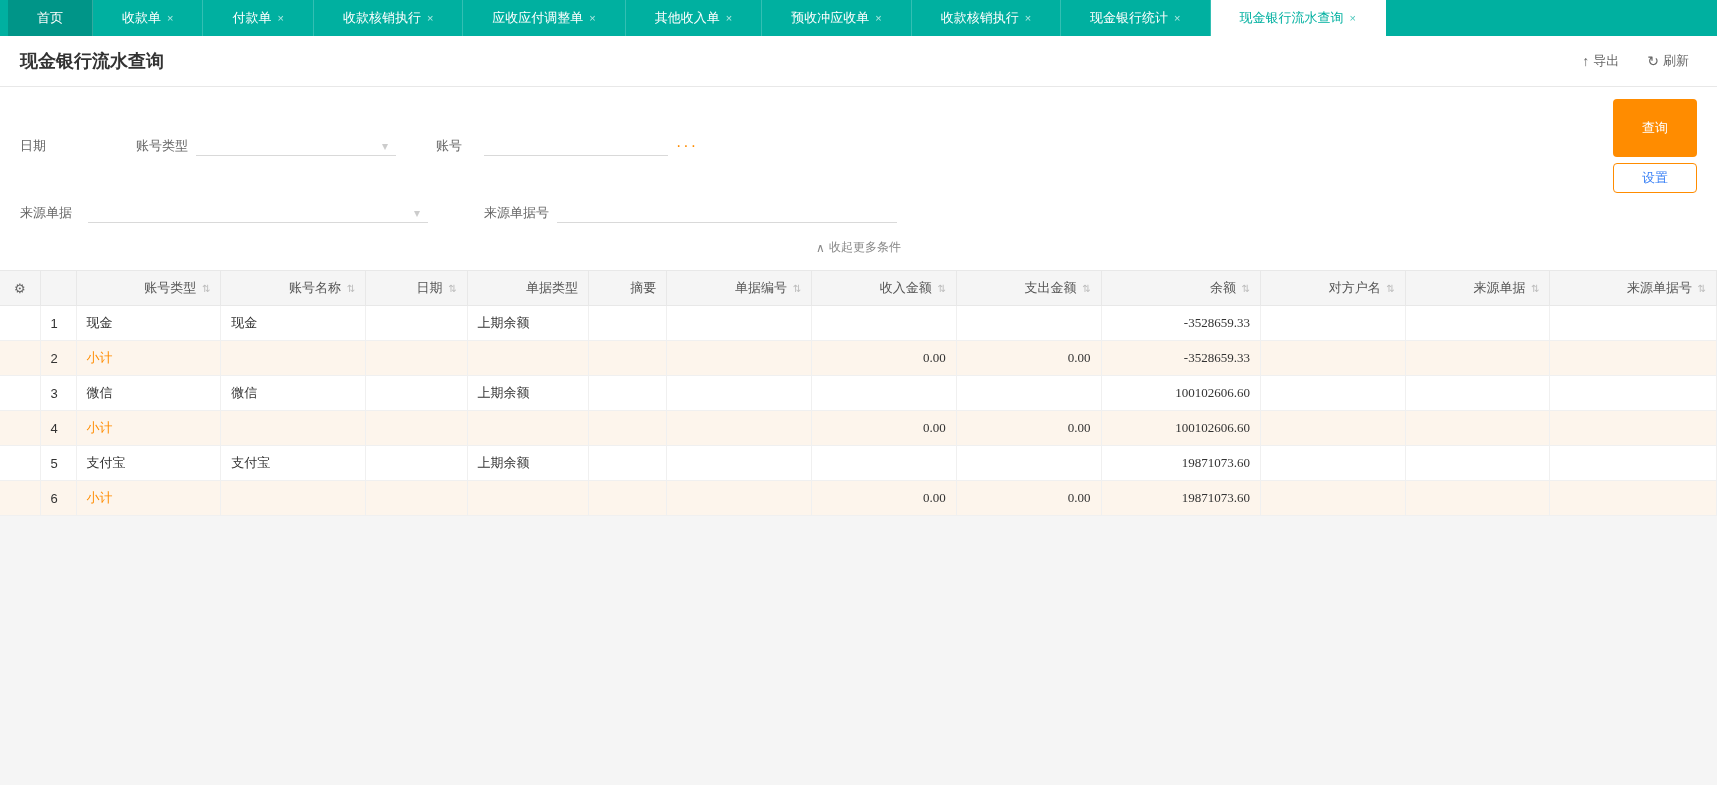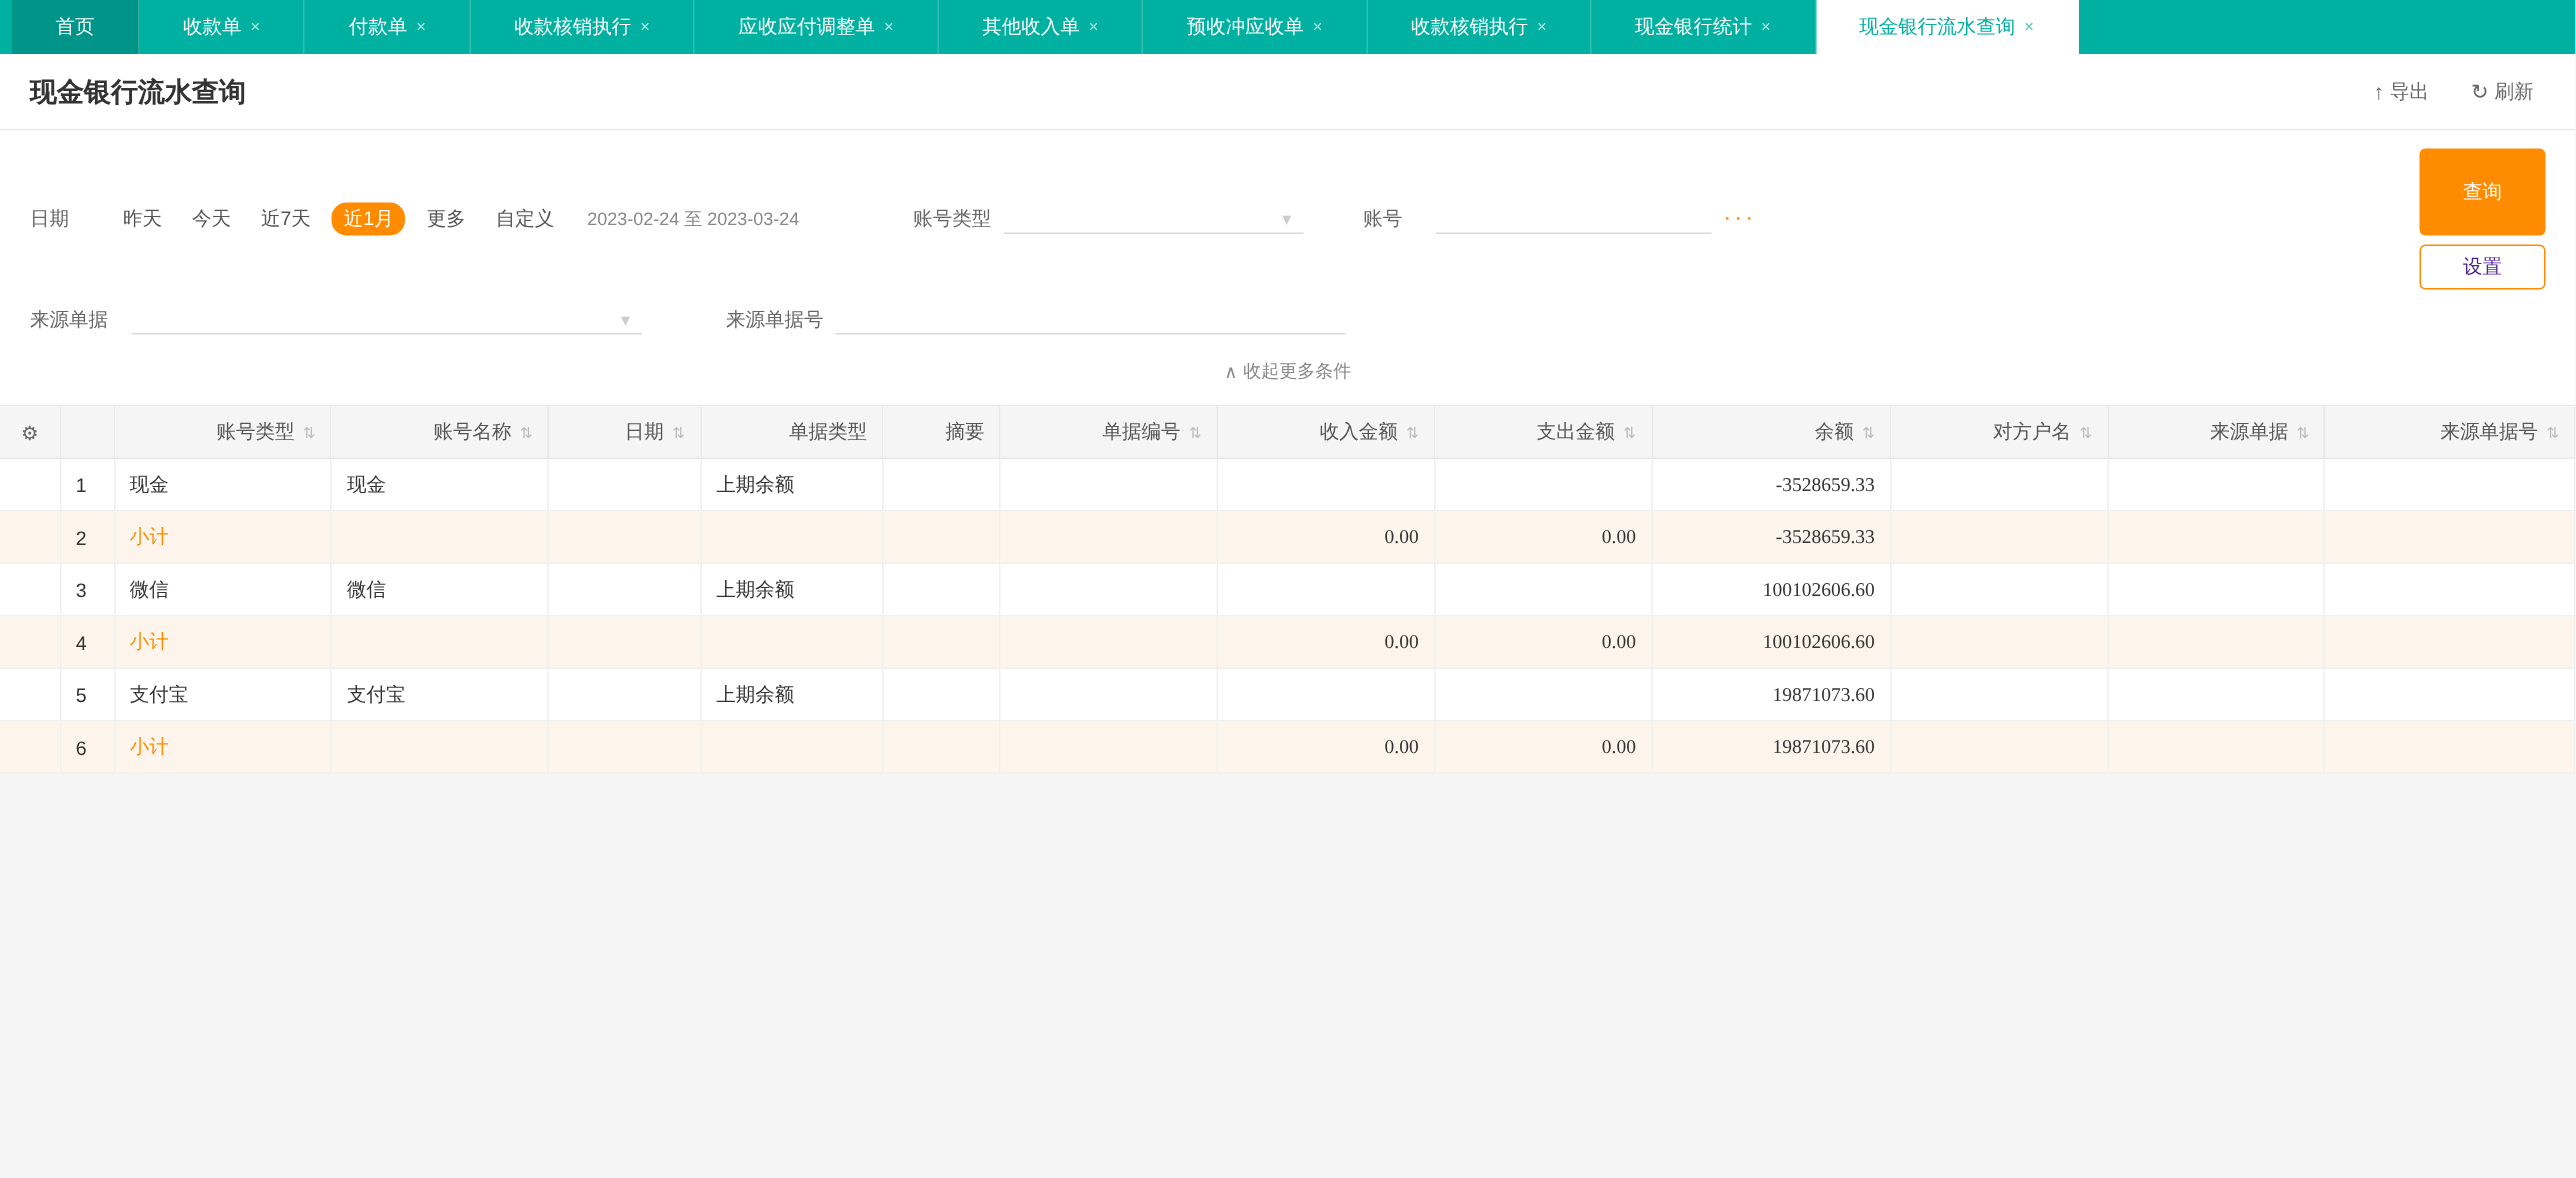--- a/index.html
+++ b/index.html
@@ -277,15 +277,6 @@
 <div class="filter-area">
   <div class="filter-row">
     <span class="filter-label">日期</span>
-    <div class="date-shortcuts">
-      <span class="date-shortcut">昨天</span>
-      <span class="date-shortcut">今天</span>
-      <span class="date-shortcut">近7天</span>
-      <span class="date-shortcut active">近1月</span>
-      <span class="date-shortcut">更多</span>
-      <span class="date-shortcut">自定义</span>
-      <span class="date-range">2023-02-24 至 2023-03-24</span>
-    </div>
 
     <div style="display:flex;align-items:center;gap:8px;margin-left:60px;">
       <span class="filter-label">账号类型</span>

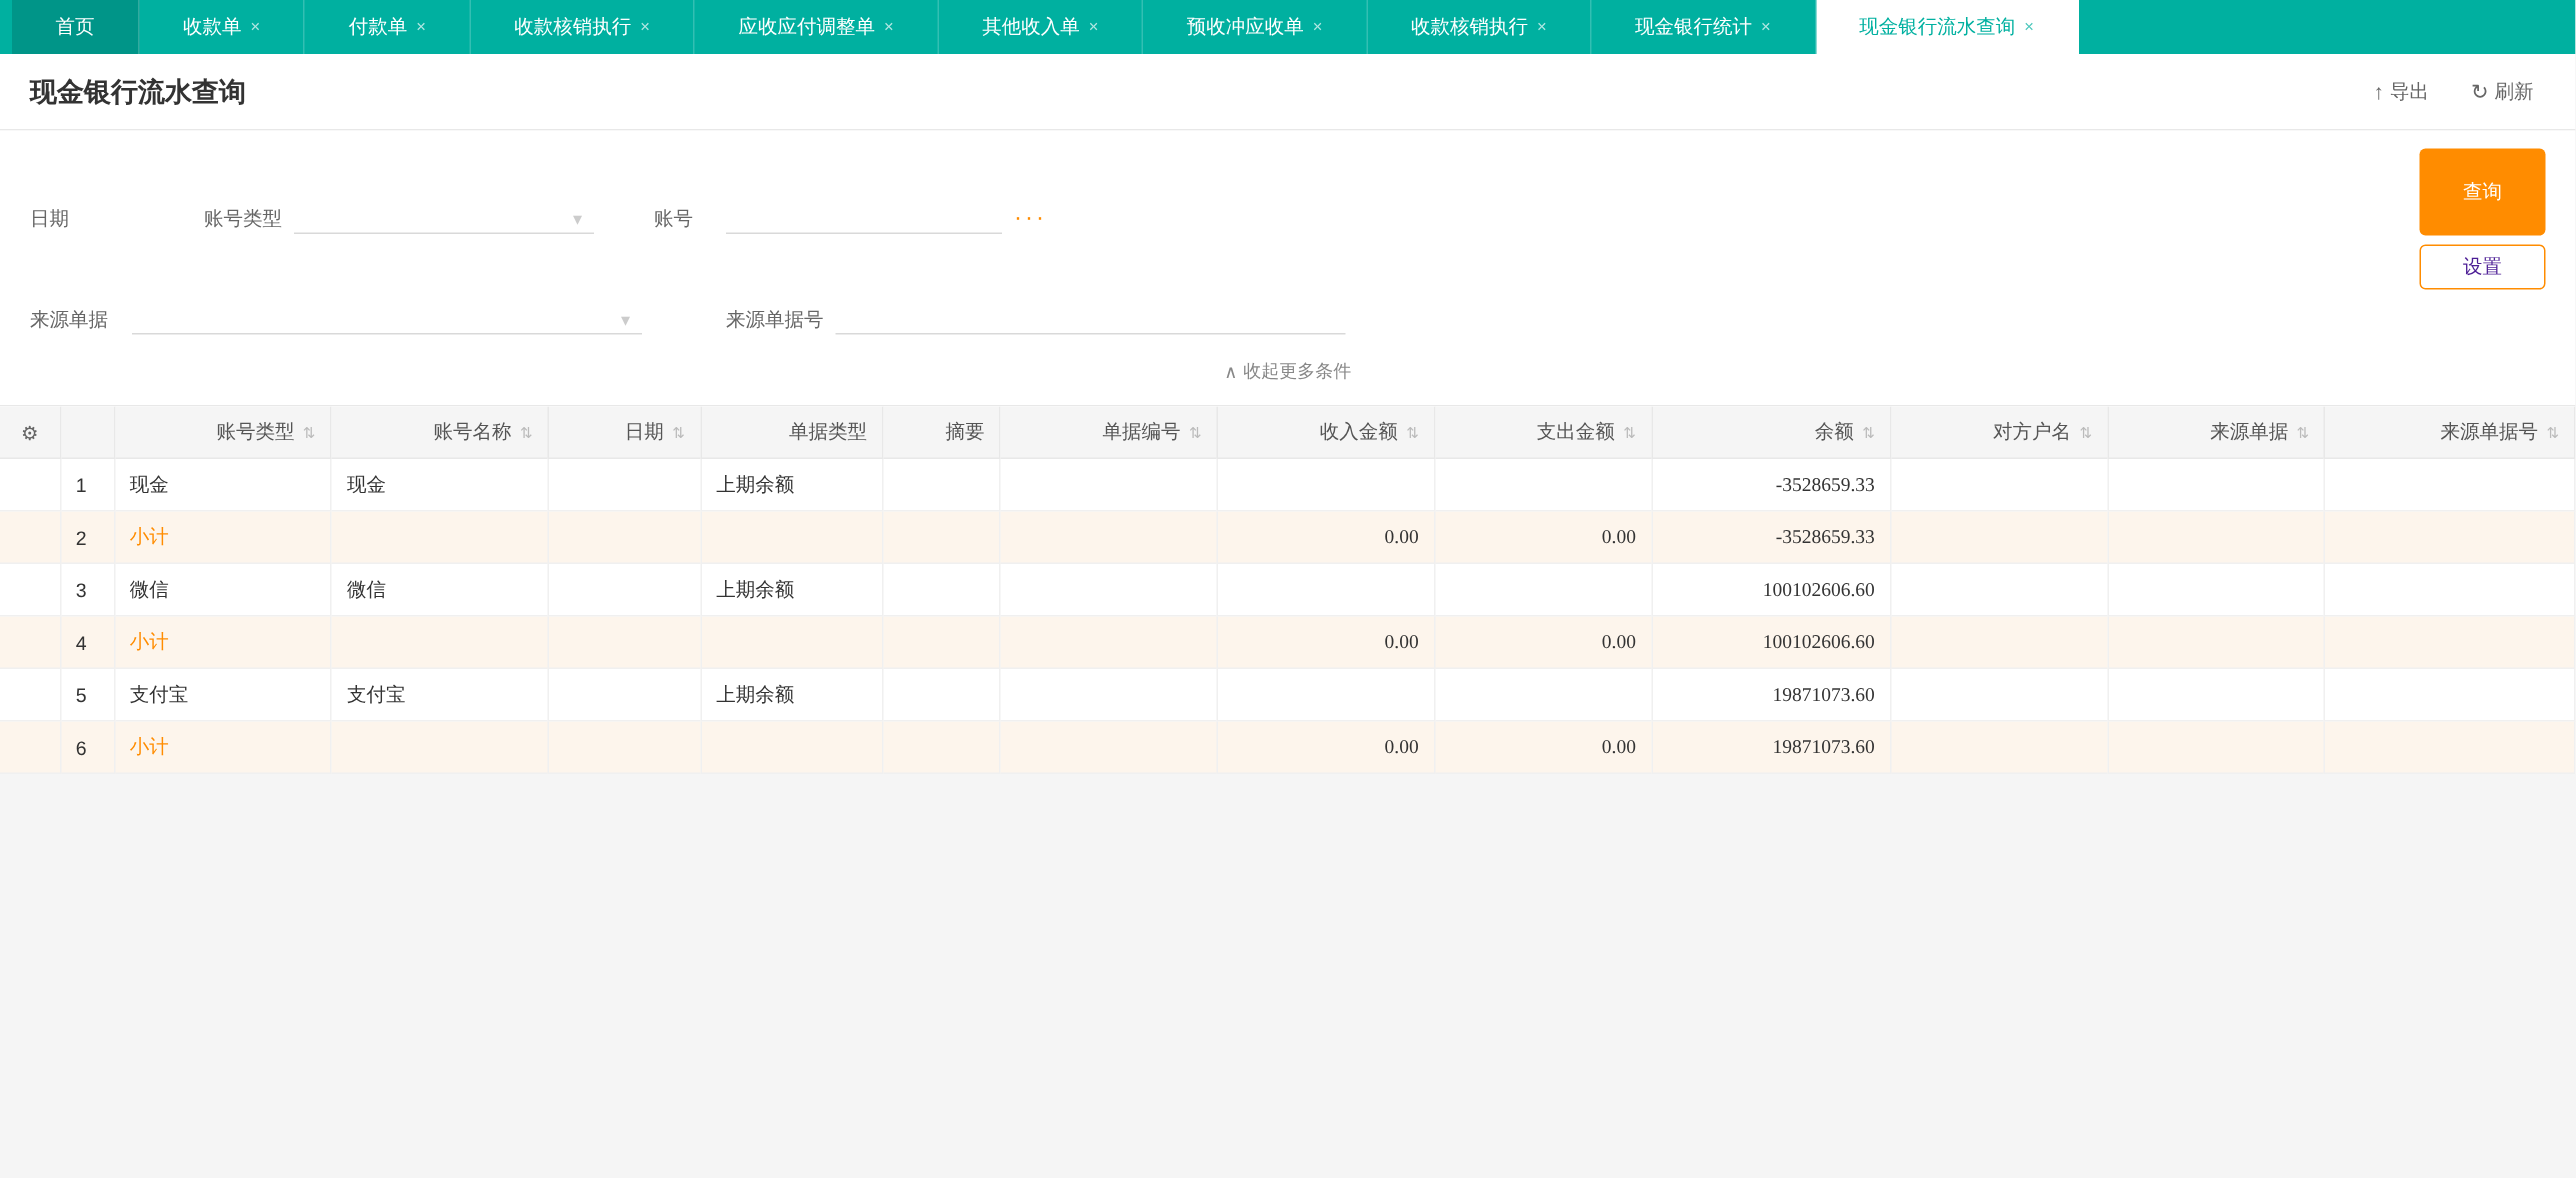--- a/index.html
+++ b/index.html
@@ -146,7 +146,7 @@
     }
     .settings-btn {
       background: #fff;
-      color: #4c1d95;
+      color: #3b82f6;
       border: 1px solid #ff8c00;
       padding: 5px 28px;
       border-radius: 4px;

